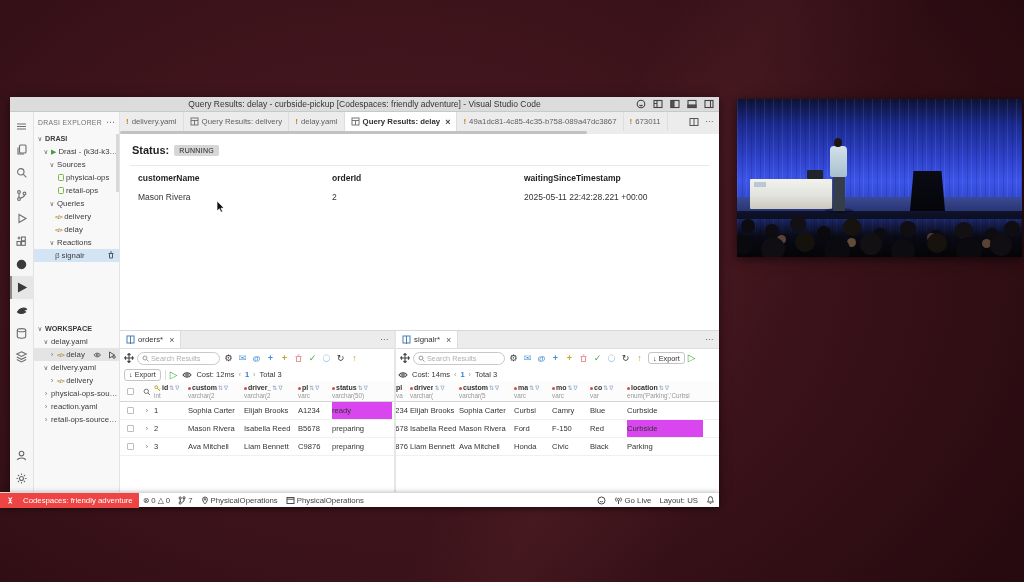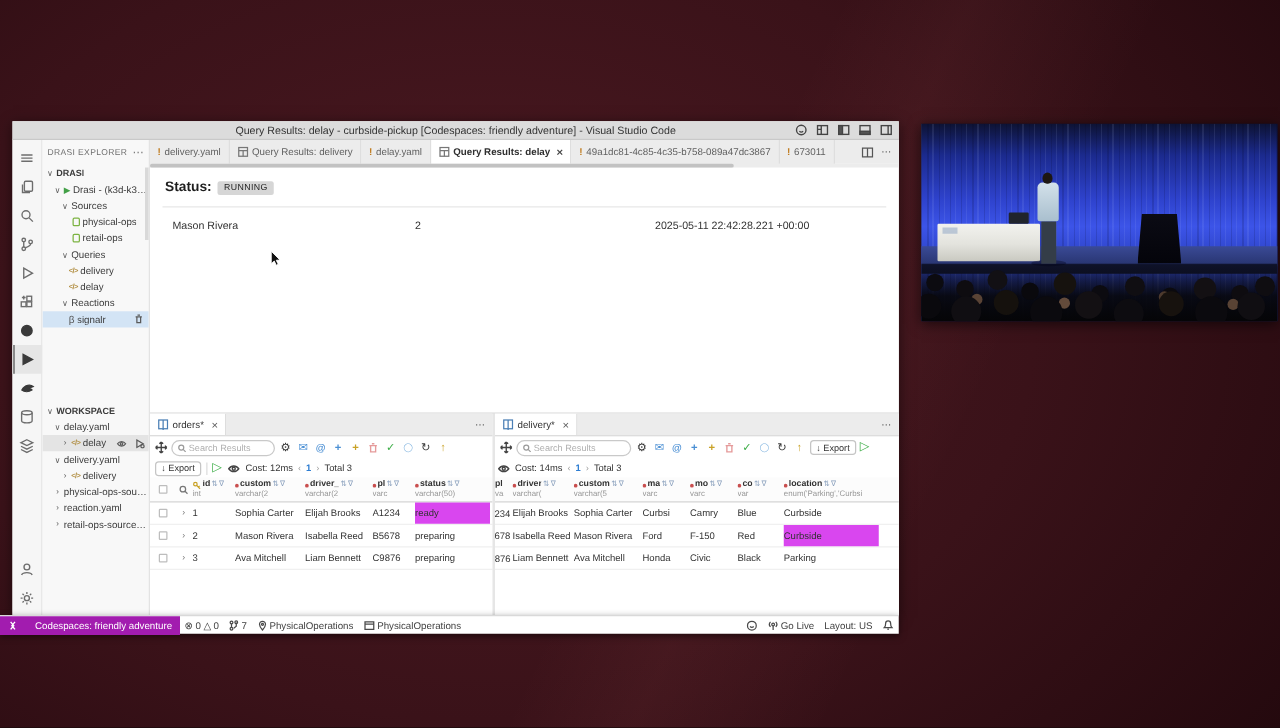--- a/index.html
+++ b/index.html
@@ -462,6 +462,11 @@
             <span class="status-badge">RUNNING</span>
           </div>
           <div class="q-divider"></div>
+          <div class="qgrid head">
+            <span>customerName</span>
+            <span>orderId</span>
+            <span>waitingSinceTimestamp</span>
+          </div>
           <div class="qgrid row">
             <span>Mason Rivera</span>
             <span>2</span>

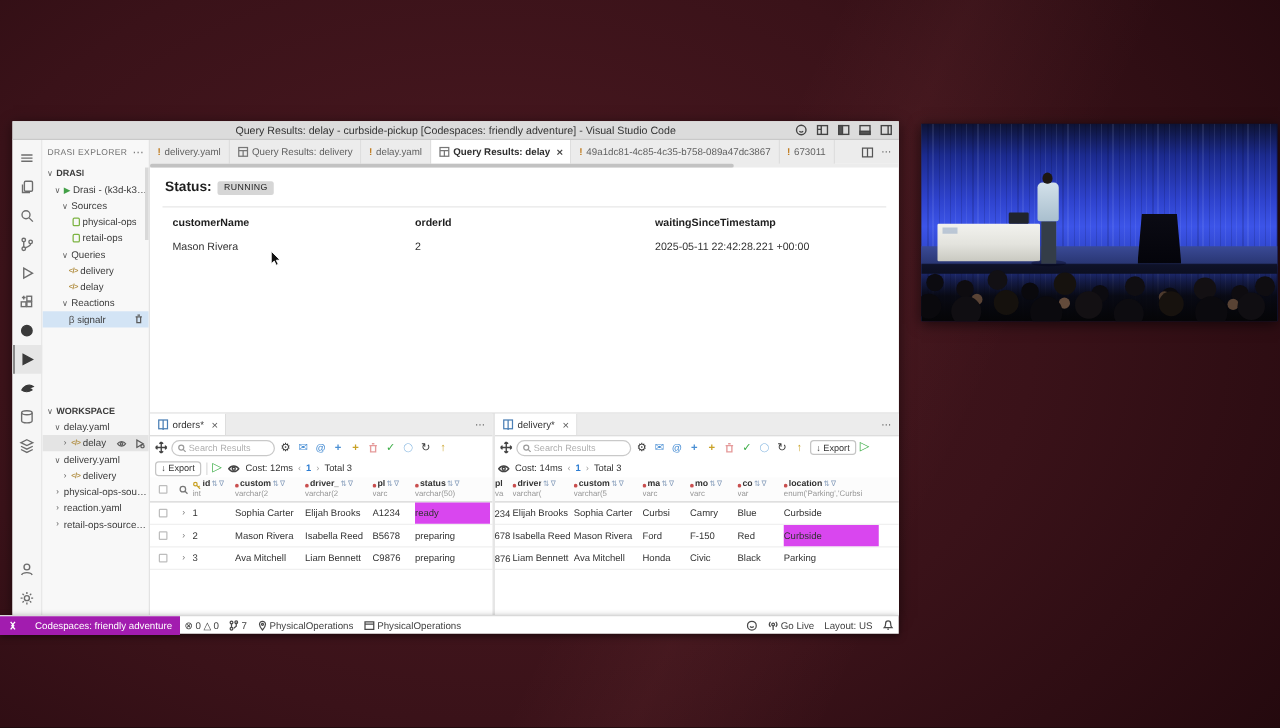--- a/index.html
+++ b/index.html
@@ -639,7 +639,7 @@
                     <rect x="1" y="1" width="7" height="7"></rect>
                     <path d="M4.5 1v8"></path>
                   </svg>
-                  <span>delivery*</span>
+                  <span>signalr*</span>
                   <span class="close">×</span>
                 </div>
               <div class="ptab-more">⋯</div>

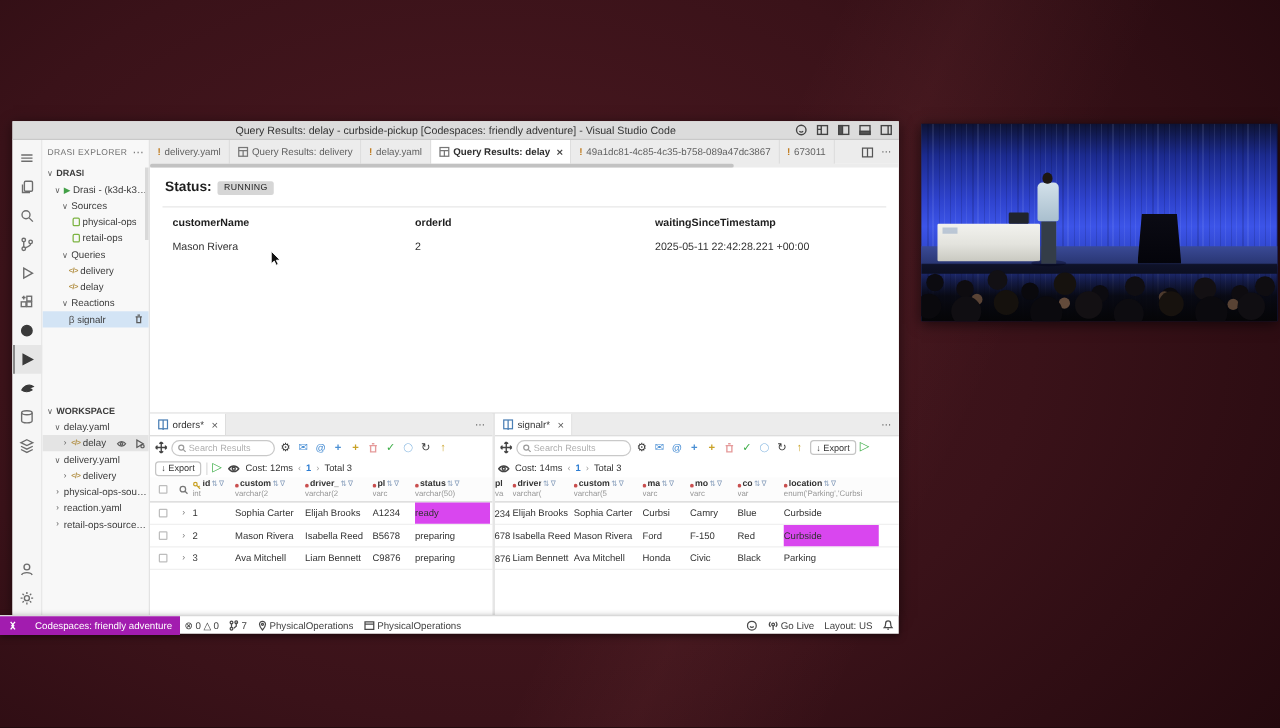--- a/index.html
+++ b/index.html
@@ -142,7 +142,7 @@
     border-top:1px solid #d9d9d9; display:flex; align-items:center; font-size:7.8px; color:#424242;
     box-shadow:0 2px 6px rgba(0,0,0,.5);
   }
-  .sb-chip{ background:#a21caf; color:#fff; height:15px; display:flex; align-items:center; gap:13px; padding:0 6px; cursor:pointer; }
+  .sb-chip{ background:#ef4444; color:#fff; height:15px; display:flex; align-items:center; gap:8px; padding:0 6px; cursor:pointer; }
   .sb-chip svg{ stroke:#fff; fill:none; stroke-width:1.1; }
   .sb-item{ display:flex; align-items:center; gap:2px; padding:0 4px; cursor:pointer; white-space:nowrap; }
   .sb-item svg{ stroke:#4a4a4a; fill:none; stroke-width:1; }

